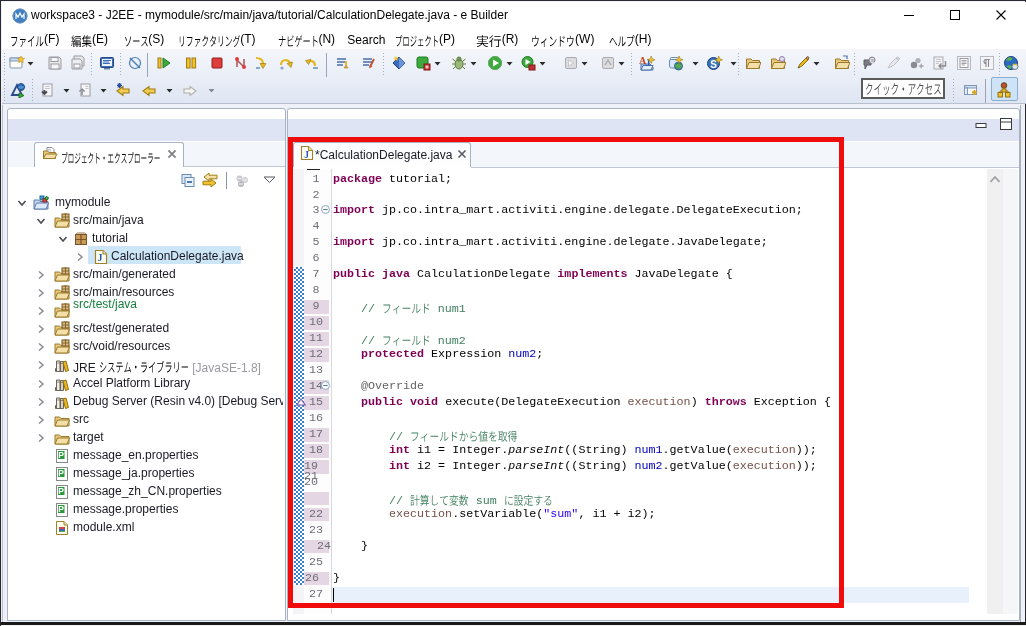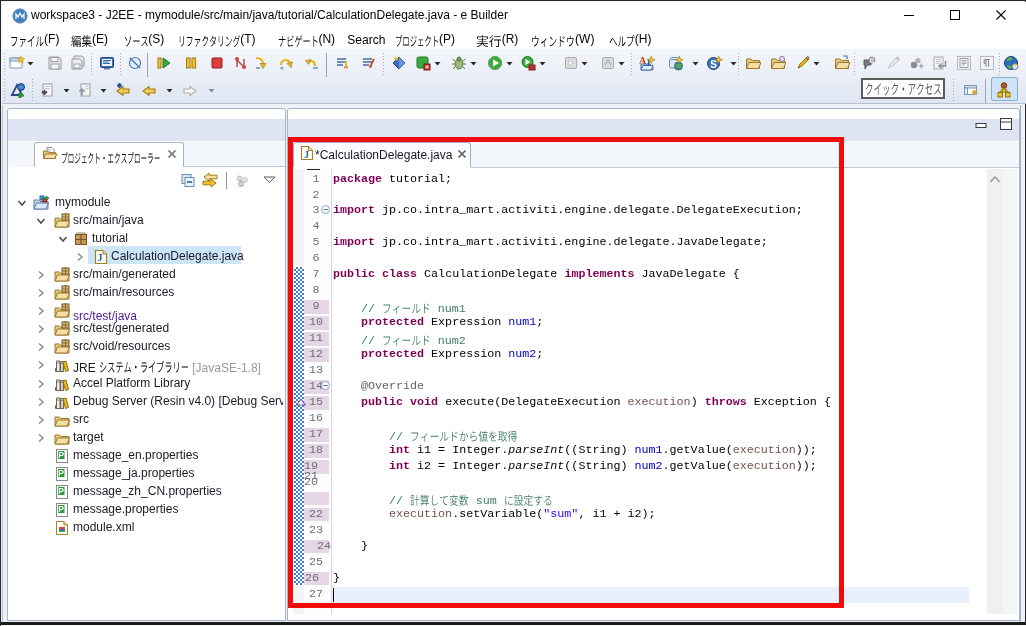--- a/index.html
+++ b/index.html
@@ -660,7 +660,7 @@
 <div class="ab mono" style="left:331.9px;top:170.5px;line-height:15.97px;color:#000"><span class="kw">package</span> tutorial;</div>
 <div class="ab mono" style="left:331.9px;top:202.4px;line-height:15.97px;color:#000"><span class="kw">import</span> jp.co.intra_mart.activiti.engine.delegate.DelegateExecution;</div>
 <div class="ab mono" style="left:331.9px;top:234.4px;line-height:15.97px;color:#000"><span class="kw">import</span> jp.co.intra_mart.activiti.engine.delegate.JavaDelegate;</div>
-<div class="ab mono" style="left:331.9px;top:266.3px;line-height:15.97px;color:#000"><span class="kw">public</span> <span class="kw">class</span> CalculationDelegate <span class="kw">implements</span> JavaDelegate {</div>
+<div class="ab mono" style="left:331.9px;top:266.3px;line-height:15.97px;color:#000"><span class="kw">public</span> <span class="kw">java</span> CalculationDelegate <span class="kw">implements</span> JavaDelegate {</div>
 <div class="ab mono" style="left:331.9px;top:298.3px;line-height:15.97px;color:#000">    <span class="cm">// </span><span style="display:inline-block;width:48.8px;height:13px;vertical-align:-2.5px"><svg style="width:48.8px;height:15px" viewBox="0 0 48.8 15">
           <g transform="scale(0.7508,0.92)">
             <path d="M11.1 6.4L10.4 6C10.2 6 10 6 9.8 6C9.2 6 3.9 6 3.2 6C2.8 6 2.3 6 1.9 6L1.9 7C2.2 7 2.7 7 3.2 7C3.9 7 9.2 7 9.9 7C9.8 8.2 9.1 10.1 8.2 11.3C7.1 12.7 5.6 13.8 3.1 14.4L3.9 15.3C6.3 14.6 7.8 13.4 9 11.9C10 10.5 10.7 8.4 10.9 7C11 6.8 11 6.6 11.1 6.4ZM14.6 11.8L15.1 12.6C16.6 12.2 18.1 11.5 19.2 10.9L19.2 15C19.2 15.4 19.2 15.9 19.1 16.1L20.2 16.1C20.2 15.9 20.1 15.4 20.1 15L20.1 10.3C21.3 9.5 22.4 8.6 23.1 7.9L22.4 7.2C21.7 8 20.5 9.1 19.3 9.8C18.3 10.5 16.3 11.4 14.6 11.8ZM27.4 9.5L27.4 10.6C27.7 10.6 28.4 10.6 29.1 10.6C30 10.6 35.3 10.6 36.3 10.6C36.9 10.6 37.4 10.6 37.6 10.6L37.6 9.5C37.4 9.5 36.9 9.6 36.3 9.6C35.3 9.6 30 9.6 29.1 9.6C28.4 9.6 27.7 9.6 27.4 9.5ZM45.9 14.8L46.5 15.3C46.6 15.2 46.7 15.1 46.9 15C48.4 14.3 50.2 13 51.3 11.4L50.8 10.6C49.8 12.2 48.1 13.4 46.9 13.9C46.9 13.6 46.9 7.1 46.9 6.3C46.9 5.8 46.9 5.5 46.9 5.4L45.9 5.4C45.9 5.5 45.9 5.8 45.9 6.3C45.9 7.1 45.9 13.5 45.9 14.1C45.9 14.4 45.9 14.6 45.9 14.8ZM39.9 14.8L40.8 15.4C41.9 14.5 42.7 13.2 43.1 11.8C43.5 10.5 43.5 7.7 43.5 6.3C43.5 5.9 43.5 5.6 43.6 5.4L42.5 5.4C42.5 5.7 42.6 6 42.6 6.3C42.6 7.7 42.6 10.3 42.2 11.6C41.8 12.8 41 14 39.9 14.8ZM60.5 5.8L59.8 6.1C60.2 6.6 60.7 7.4 61 8L61.7 7.7C61.3 7.1 60.8 6.2 60.5 5.8ZM62 5.1L61.4 5.4C61.8 6 62.2 6.7 62.6 7.4L63.2 7.1C62.9 6.5 62.3 5.6 62 5.1ZM56 14.1C56 14.6 56 15.2 55.9 15.6L57.1 15.6C57 15.2 57 14.5 57 14.1L57 9.7C58.4 10.2 60.7 11.1 62.2 11.8L62.6 10.9C61.1 10.2 58.7 9.2 57 8.7L57 6.5C57 6.2 57 5.6 57.1 5.2L55.9 5.2C56 5.6 56 6.2 56 6.5C56 7.6 56 13.4 56 14.1Z" fill="#3f7f5f"></path>

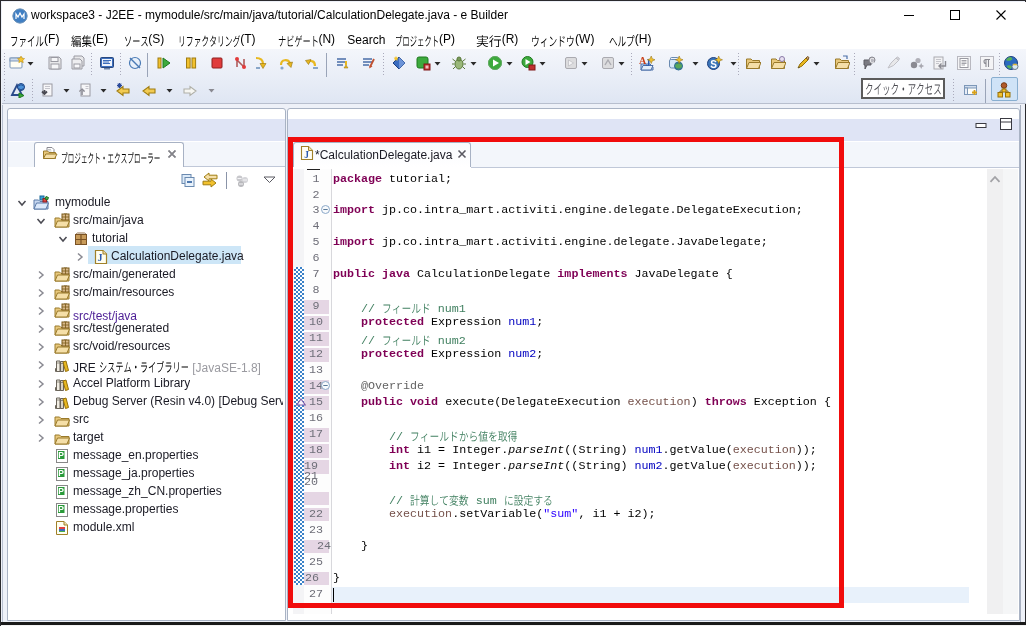--- a/index.html
+++ b/index.html
@@ -467,7 +467,7 @@
       <rect x="8" y="1" width="7" height="6" fill="#d8b88a" stroke="#7a5a1a"></rect>
       <path d="M8 4 h7 M11.5 1 v6 M9.5 1 v-0 M10 0 h3" stroke="#7a5a1a" stroke-width=".8"></path>
     </svg>
-    <div class="ab" style="left:72px;top:308px;font-size:12px;color:#4c1d95;white-space:nowrap;max-width:210px;overflow:hidden">src/test/java</div>
+    <div class="ab" style="left:72px;top:296px;font-size:12px;color:#15803d;white-space:nowrap;max-width:210px;overflow:hidden">src/test/java</div>
     <svg class="ab" style="left:35px;top:323.20000000000005px" width="10" height="10" viewBox="0 0 10 10">
       <path d="M3 1.5 L7 5 L3 8.5" fill="none" stroke="#8a8a92" stroke-width="1.5"></path>
     </svg>

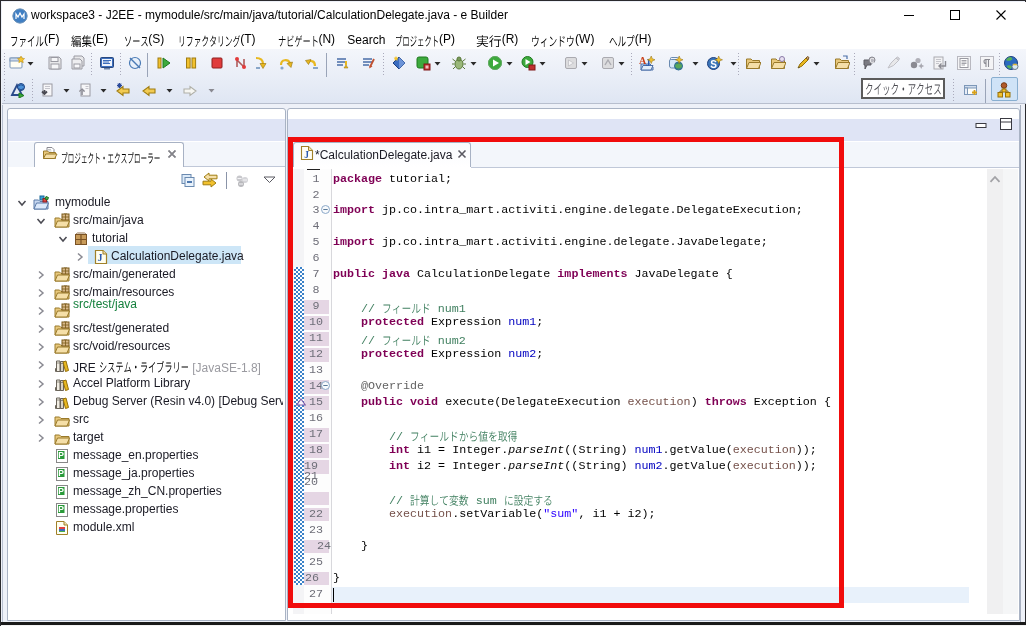--- a/index.html
+++ b/index.html
@@ -666,7 +666,6 @@
             <path d="M11.1 6.4L10.4 6C10.2 6 10 6 9.8 6C9.2 6 3.9 6 3.2 6C2.8 6 2.3 6 1.9 6L1.9 7C2.2 7 2.7 7 3.2 7C3.9 7 9.2 7 9.9 7C9.8 8.2 9.1 10.1 8.2 11.3C7.1 12.7 5.6 13.8 3.1 14.4L3.9 15.3C6.3 14.6 7.8 13.4 9 11.9C10 10.5 10.7 8.4 10.9 7C11 6.8 11 6.6 11.1 6.4ZM14.6 11.8L15.1 12.6C16.6 12.2 18.1 11.5 19.2 10.9L19.2 15C19.2 15.4 19.2 15.9 19.1 16.1L20.2 16.1C20.2 15.9 20.1 15.4 20.1 15L20.1 10.3C21.3 9.5 22.4 8.6 23.1 7.9L22.4 7.2C21.7 8 20.5 9.1 19.3 9.8C18.3 10.5 16.3 11.4 14.6 11.8ZM27.4 9.5L27.4 10.6C27.7 10.6 28.4 10.6 29.1 10.6C30 10.6 35.3 10.6 36.3 10.6C36.9 10.6 37.4 10.6 37.6 10.6L37.6 9.5C37.4 9.5 36.9 9.6 36.3 9.6C35.3 9.6 30 9.6 29.1 9.6C28.4 9.6 27.7 9.6 27.4 9.5ZM45.9 14.8L46.5 15.3C46.6 15.2 46.7 15.1 46.9 15C48.4 14.3 50.2 13 51.3 11.4L50.8 10.6C49.8 12.2 48.1 13.4 46.9 13.9C46.9 13.6 46.9 7.1 46.9 6.3C46.9 5.8 46.9 5.5 46.9 5.4L45.9 5.4C45.9 5.5 45.9 5.8 45.9 6.3C45.9 7.1 45.9 13.5 45.9 14.1C45.9 14.4 45.9 14.6 45.9 14.8ZM39.9 14.8L40.8 15.4C41.9 14.5 42.7 13.2 43.1 11.8C43.5 10.5 43.5 7.7 43.5 6.3C43.5 5.9 43.5 5.6 43.6 5.4L42.5 5.4C42.5 5.7 42.6 6 42.6 6.3C42.6 7.7 42.6 10.3 42.2 11.6C41.8 12.8 41 14 39.9 14.8ZM60.5 5.8L59.8 6.1C60.2 6.6 60.7 7.4 61 8L61.7 7.7C61.3 7.1 60.8 6.2 60.5 5.8ZM62 5.1L61.4 5.4C61.8 6 62.2 6.7 62.6 7.4L63.2 7.1C62.9 6.5 62.3 5.6 62 5.1ZM56 14.1C56 14.6 56 15.2 55.9 15.6L57.1 15.6C57 15.2 57 14.5 57 14.1L57 9.7C58.4 10.2 60.7 11.1 62.2 11.8L62.6 10.9C61.1 10.2 58.7 9.2 57 8.7L57 6.5C57 6.2 57 5.6 57.1 5.2L55.9 5.2C56 5.6 56 6.2 56 6.5C56 7.6 56 13.4 56 14.1Z" fill="#3f7f5f"></path>
           </g>
         </svg></span><span class="cm"> num1</span></div>
-<div class="ab mono" style="left:331.9px;top:314.2px;line-height:15.97px;color:#000">    <span class="kw">protected</span> Expression <span class="fl">num1</span>;</div>
 <div class="ab mono" style="left:331.9px;top:330.2px;line-height:15.97px;color:#000">    <span class="cm">// </span><span style="display:inline-block;width:48.8px;height:13px;vertical-align:-2.5px"><svg style="width:48.8px;height:15px" viewBox="0 0 48.8 15">
           <g transform="scale(0.7508,0.92)">
             <path d="M11.1 6.4L10.4 6C10.2 6 10 6 9.8 6C9.2 6 3.9 6 3.2 6C2.8 6 2.3 6 1.9 6L1.9 7C2.2 7 2.7 7 3.2 7C3.9 7 9.2 7 9.9 7C9.8 8.2 9.1 10.1 8.2 11.3C7.1 12.7 5.6 13.8 3.1 14.4L3.9 15.3C6.3 14.6 7.8 13.4 9 11.9C10 10.5 10.7 8.4 10.9 7C11 6.8 11 6.6 11.1 6.4ZM14.6 11.8L15.1 12.6C16.6 12.2 18.1 11.5 19.2 10.9L19.2 15C19.2 15.4 19.2 15.9 19.1 16.1L20.2 16.1C20.2 15.9 20.1 15.4 20.1 15L20.1 10.3C21.3 9.5 22.4 8.6 23.1 7.9L22.4 7.2C21.7 8 20.5 9.1 19.3 9.8C18.3 10.5 16.3 11.4 14.6 11.8ZM27.4 9.5L27.4 10.6C27.7 10.6 28.4 10.6 29.1 10.6C30 10.6 35.3 10.6 36.3 10.6C36.9 10.6 37.4 10.6 37.6 10.6L37.6 9.5C37.4 9.5 36.9 9.6 36.3 9.6C35.3 9.6 30 9.6 29.1 9.6C28.4 9.6 27.7 9.6 27.4 9.5ZM45.9 14.8L46.5 15.3C46.6 15.2 46.7 15.1 46.9 15C48.4 14.3 50.2 13 51.3 11.4L50.8 10.6C49.8 12.2 48.1 13.4 46.9 13.9C46.9 13.6 46.9 7.1 46.9 6.3C46.9 5.8 46.9 5.5 46.9 5.4L45.9 5.4C45.9 5.5 45.9 5.8 45.9 6.3C45.9 7.1 45.9 13.5 45.9 14.1C45.9 14.4 45.9 14.6 45.9 14.8ZM39.9 14.8L40.8 15.4C41.9 14.5 42.7 13.2 43.1 11.8C43.5 10.5 43.5 7.7 43.5 6.3C43.5 5.9 43.5 5.6 43.6 5.4L42.5 5.4C42.5 5.7 42.6 6 42.6 6.3C42.6 7.7 42.6 10.3 42.2 11.6C41.8 12.8 41 14 39.9 14.8ZM60.5 5.8L59.8 6.1C60.2 6.6 60.7 7.4 61 8L61.7 7.7C61.3 7.1 60.8 6.2 60.5 5.8ZM62 5.1L61.4 5.4C61.8 6 62.2 6.7 62.6 7.4L63.2 7.1C62.9 6.5 62.3 5.6 62 5.1ZM56 14.1C56 14.6 56 15.2 55.9 15.6L57.1 15.6C57 15.2 57 14.5 57 14.1L57 9.7C58.4 10.2 60.7 11.1 62.2 11.8L62.6 10.9C61.1 10.2 58.7 9.2 57 8.7L57 6.5C57 6.2 57 5.6 57.1 5.2L55.9 5.2C56 5.6 56 6.2 56 6.5C56 7.6 56 13.4 56 14.1Z" fill="#3f7f5f"></path>

